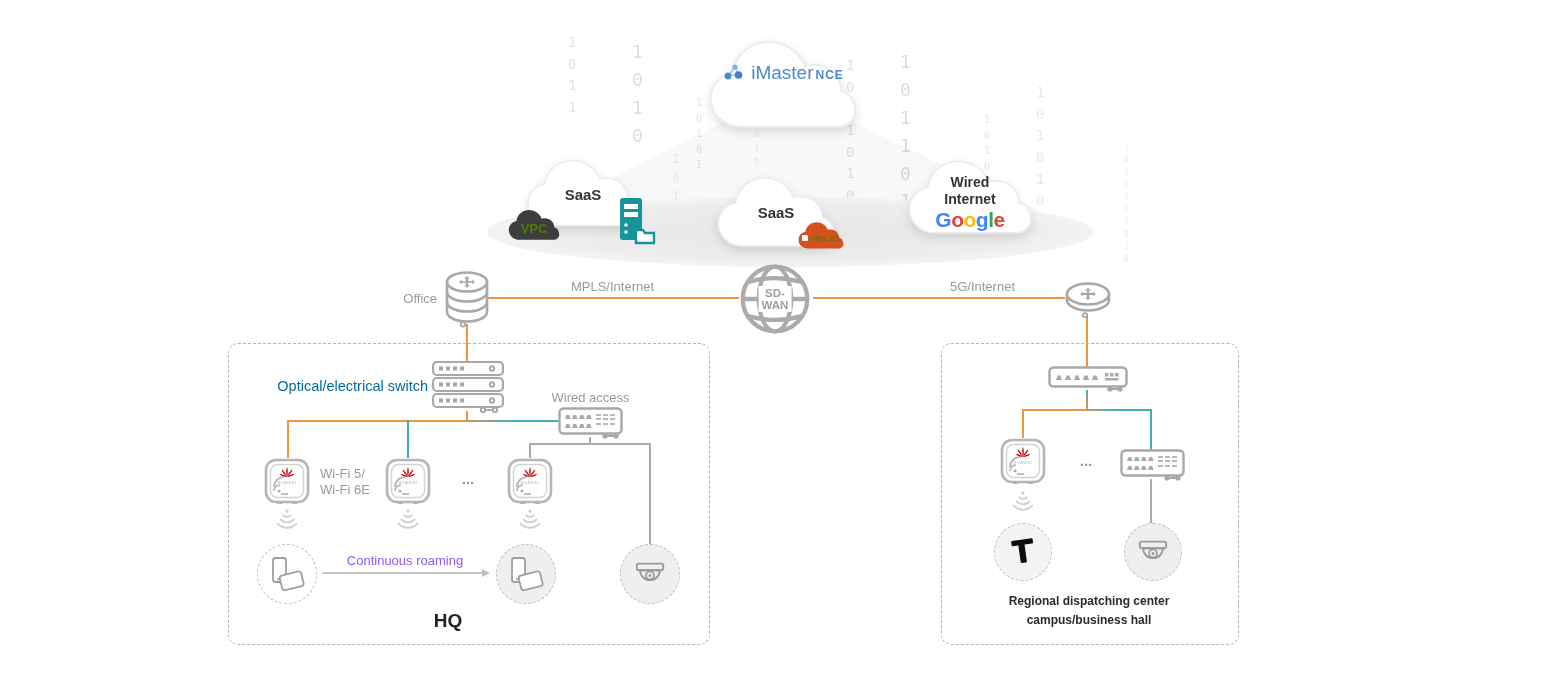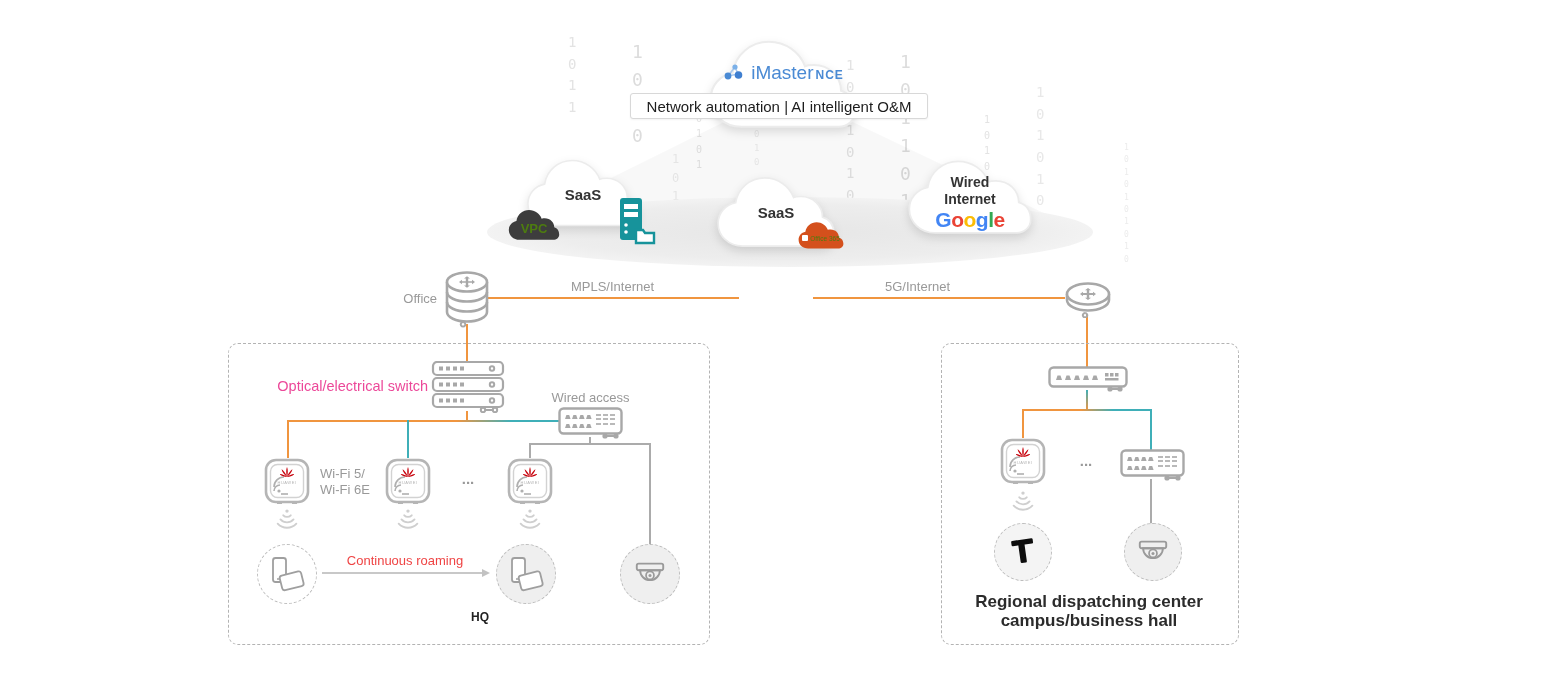--- a/index.html
+++ b/index.html
@@ -138,7 +138,6 @@
       <span><span class="imaster-name">iMaster</span><span class="imaster-suffix">NCE</span></span>
     </div>
   </div>
-  <div class="banner">Network automation | AI intelligent O&amp;M</div>
 
   <div class="cloud" style="left:524px;top:150px;width:118px;height:84px;">
     <svg class="cl" width="118" height="84" viewBox="0 0 120 76">

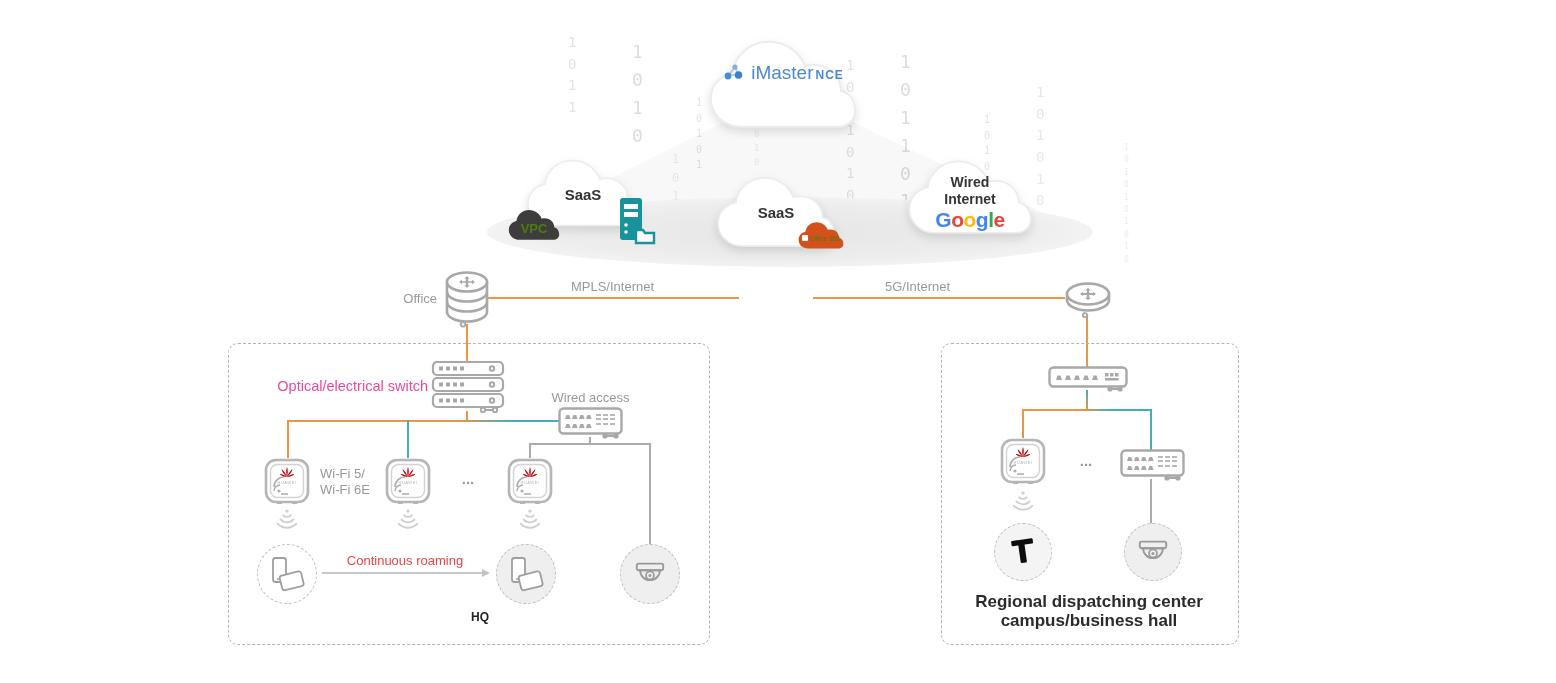--- a/index.html
+++ b/index.html
@@ -205,6 +205,16 @@
   <div class="ln orange" style="left:486px;top:297px;width:253px;height:2px;"></div>
   <div class="lbl" style="left:545px;top:279px;width:135px;text-align:center;">MPLS/Internet</div>
 
+  <div class="node" style="left:737px;top:261px;width:76px;height:76px;">
+    <svg width="76" height="76" viewBox="0 0 80 80">
+      <circle cx="40" cy="40" r="34" fill="#ffffff" stroke="#ababab" stroke-width="4.5"></circle>
+      <ellipse cx="40" cy="40" rx="17" ry="34" fill="none" stroke="#ababab" stroke-width="4.5"></ellipse>
+      <path d="M12 22 Q40 14 68 22" fill="none" stroke="#ababab" stroke-width="4.5"></path>
+      <path d="M12 58 Q40 66 68 58" fill="none" stroke="#ababab" stroke-width="4.5"></path>
+      <line x1="6" y1="40" x2="74" y2="40" stroke="#ababab" stroke-width="4.5"></line>
+    </svg>
+    <div class="globe-text"><span>SD-</span><br><span>WAN</span></div>
+  </div>
 
   <div class="ln orange" style="left:813px;top:297px;width:252px;height:2px;"></div>
   <div class="lbl" style="left:885px;top:279px;width:130px;text-align:left;">5G/Internet</div>

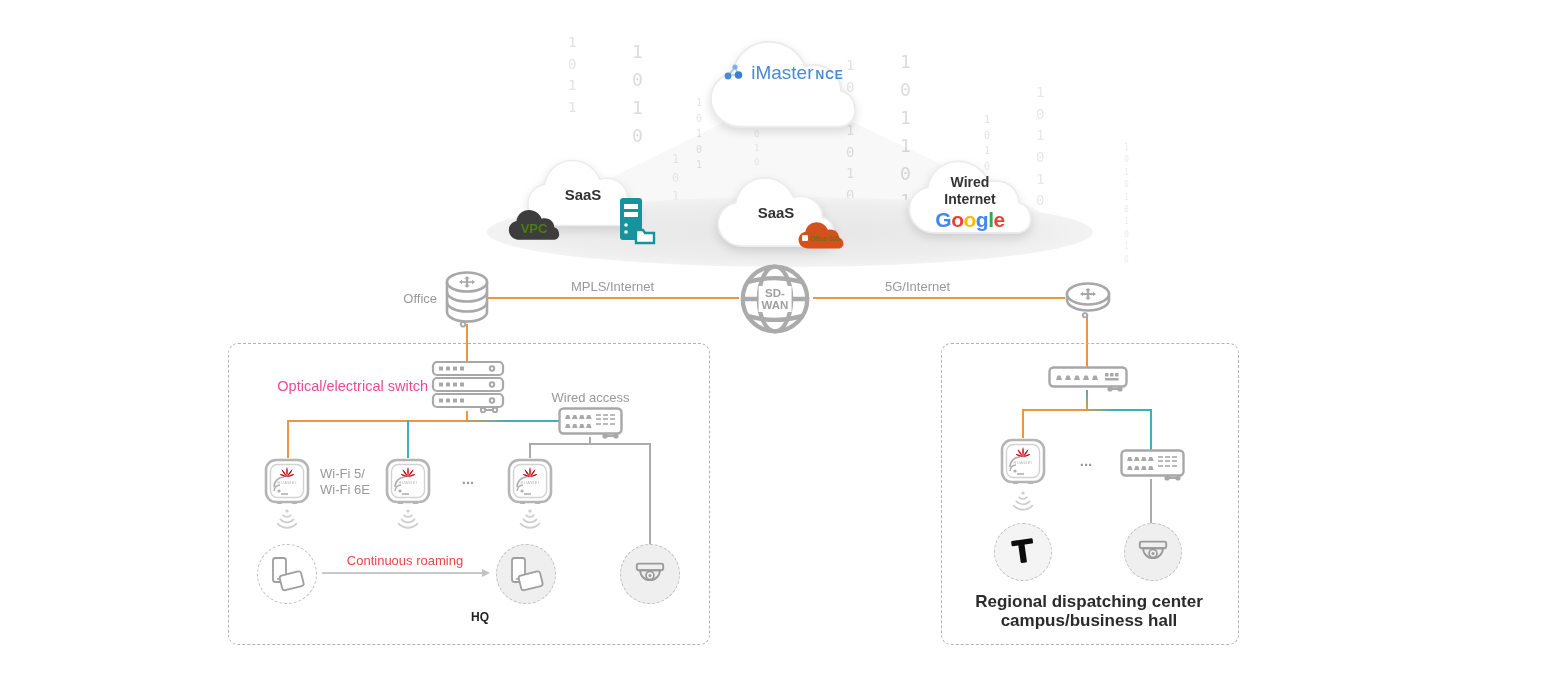--- a/index.html
+++ b/index.html
@@ -217,7 +217,7 @@
   </div>
 
   <div class="ln orange" style="left:813px;top:297px;width:252px;height:2px;"></div>
-  <div class="lbl" style="left:885px;top:279px;width:130px;text-align:left;">5G/Internet</div>
+  <div class="lbl" style="left:885px;top:279px;width:130px;text-align:right;">5G/Internet</div>
 
   <svg class="node" style="left:1063px;top:280px;" width="50" height="38" viewBox="0 0 50 38">
     <path d="M4 14 V20 A21 10.5 0 0 0 46 20 V14" fill="#ffffff" stroke="#a8a8a8" stroke-width="2.6"></path>

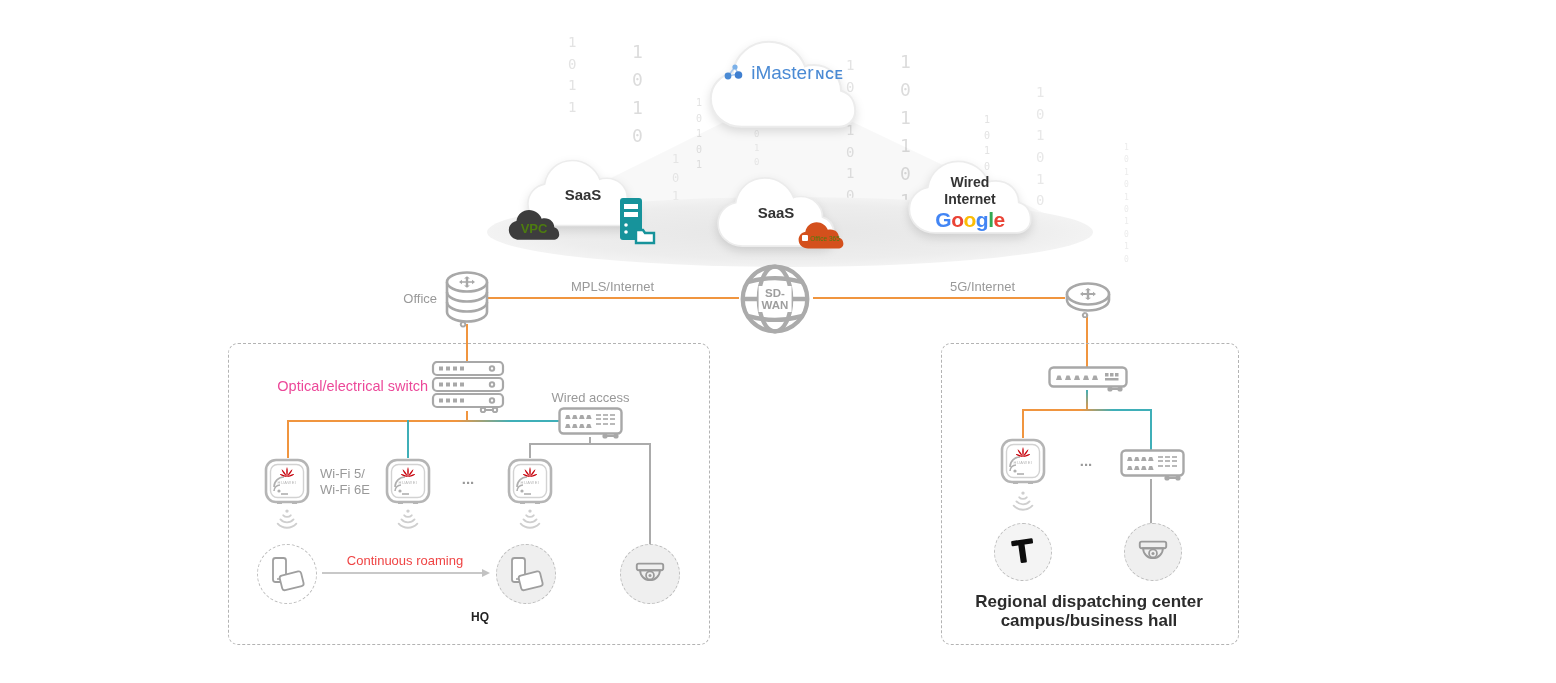--- a/index.html
+++ b/index.html
@@ -234,7 +234,7 @@
   <div class="zone" style="left:228px;top:343px;width:480px;height:300px;"></div>
   <div class="zone-title" style="left:440px;top:610px;width:80px;font-size:12px;">HQ</div>
 
-  <div class="lbl" style="left:238px;top:378px;width:190px;text-align:right;font-size:14.5px;color:#ec4899;">Optical/electrical switch</div>
+  <div class="lbl" style="left:238px;top:378px;width:190px;text-align:right;font-size:14.5px;color:#0369a1;">Optical/electrical switch</div>
 
   <svg class="node" style="left:431px;top:361px;" width="74" height="52" viewBox="0 0 74 52">
     <g stroke="#a8a8a8" fill="#ffffff" stroke-width="2.2">

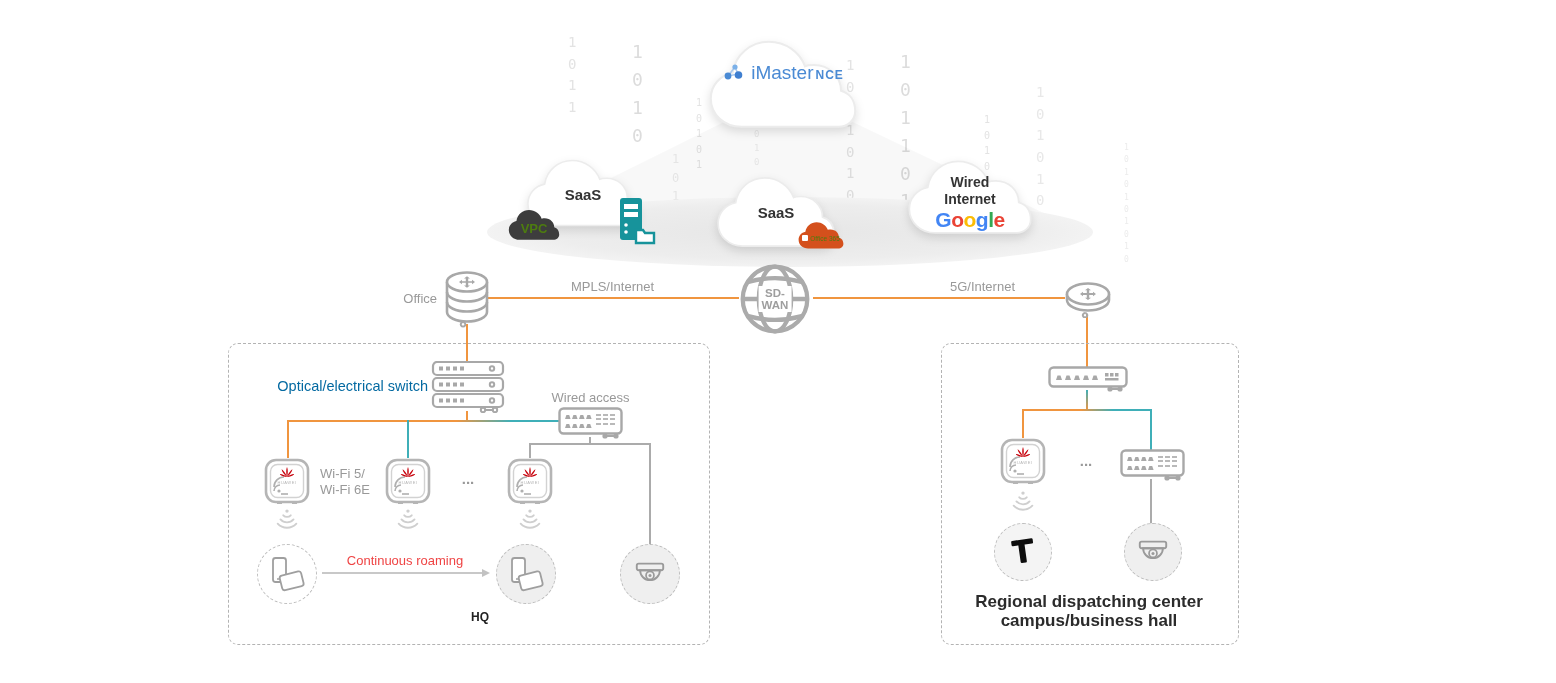--- a/index.html
+++ b/index.html
@@ -429,7 +429,7 @@
   </div>
   <div class="ln" style="left:322px;top:572px;width:162px;height:2px;background:#c8c8c8;"></div>
   <div class="arrow-head" style="left:482px;top:568.5px;"></div>
-  <div class="lbl" style="left:325px;top:553px;width:160px;text-align:center;color:#ef4444;">Continuous roaming</div>
+  <div class="lbl" style="left:325px;top:553px;width:160px;text-align:center;color:#8b5cf6;">Continuous roaming</div>
   <div class="dcircle" style="left:496px;top:544px;width:58px;height:58px;background:#efefef;">
     <svg width="40" height="36" viewBox="0 0 40 36">
       <rect x="6" y="2" width="13" height="24" rx="2.5" fill="#ffffff" stroke="#9f9f9f" stroke-width="1.8"></rect>

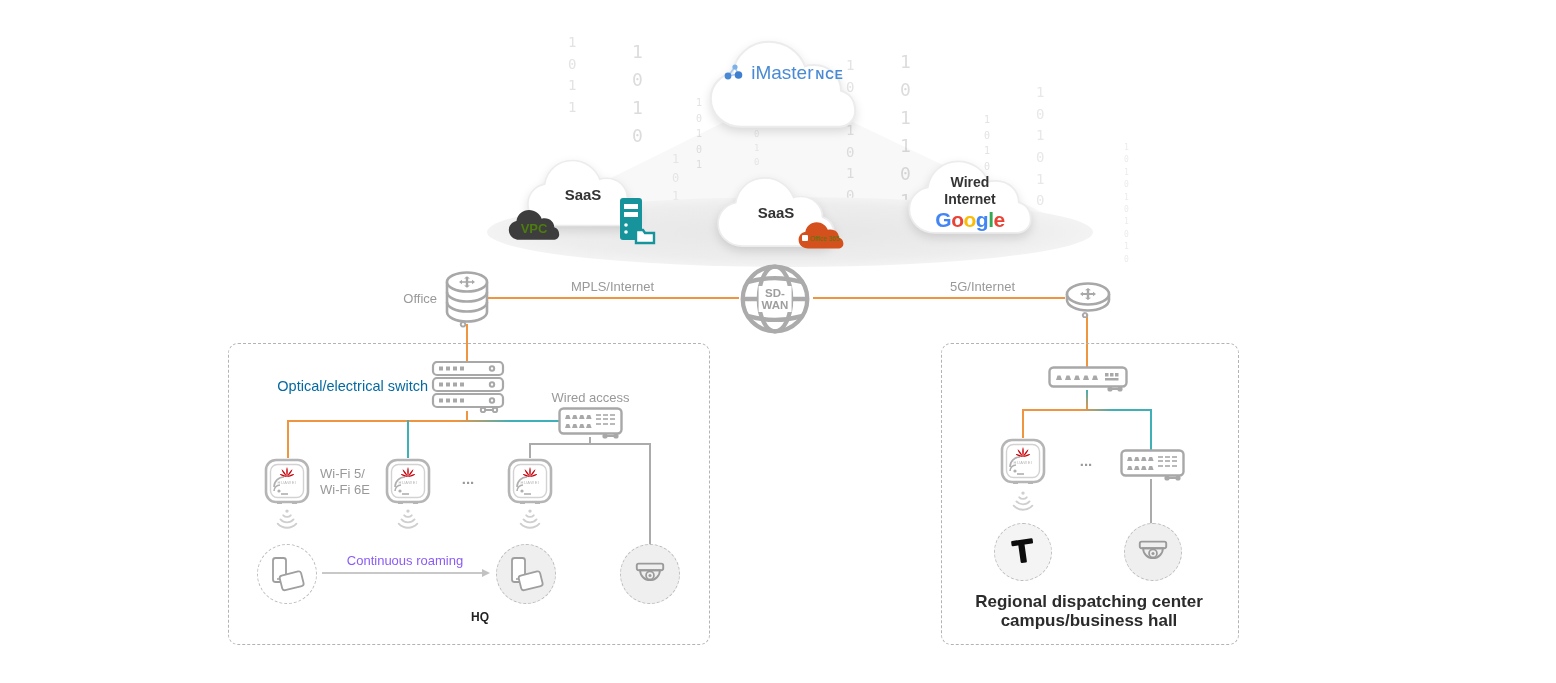--- a/index.html
+++ b/index.html
@@ -449,7 +449,7 @@
   </div>
 
   <div class="zone" style="left:941px;top:343px;width:296px;height:300px;"></div>
-  <div class="zone-title" style="left:946px;top:592px;width:286px;font-size:17px;line-height:19px;color:#2b2b2b;">
+  <div class="zone-title" style="left:946px;top:592px;width:286px;font-size:12px;line-height:19px;color:#2b2b2b;">
     <div>Regional dispatching center</div>
       <div>campus/business hall</div>
   </div>

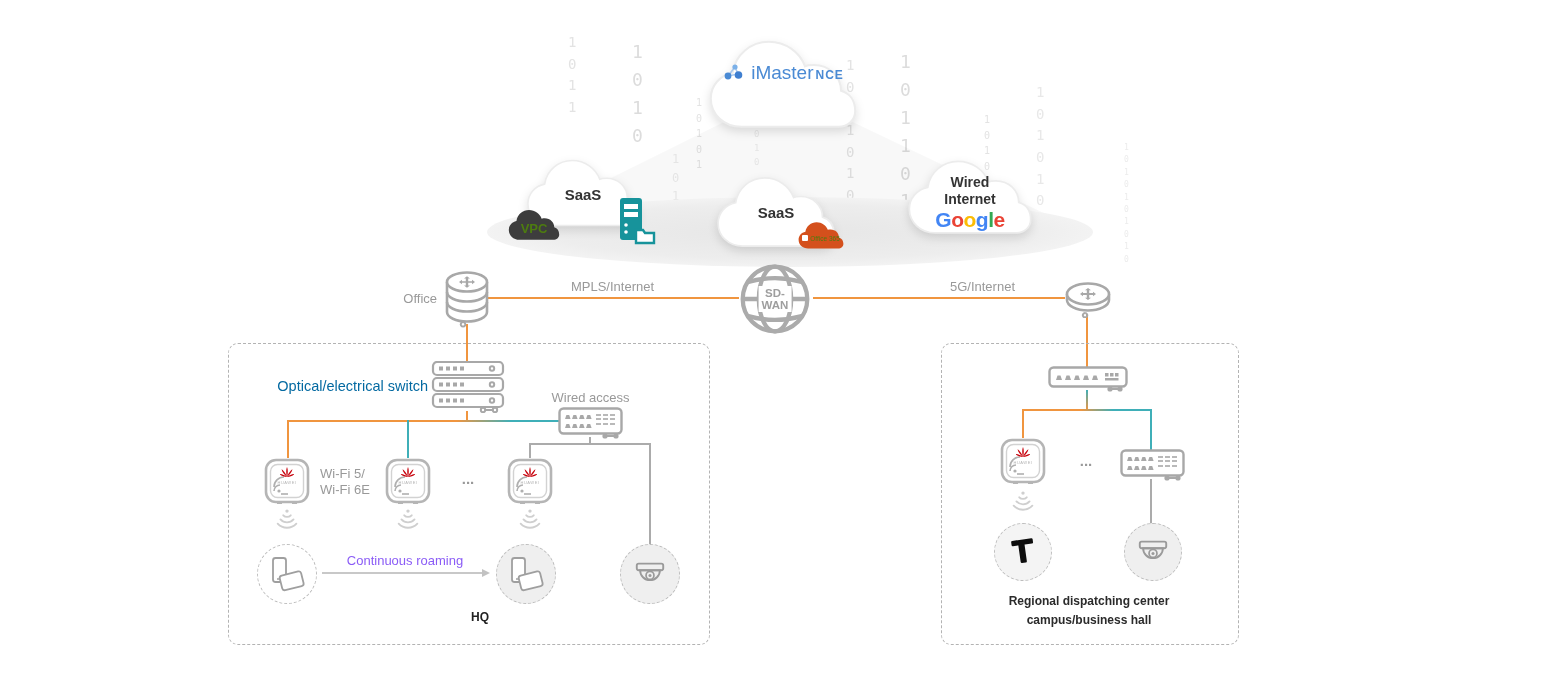--- a/index.html
+++ b/index.html
@@ -232,7 +232,7 @@
   <div class="ln orange" style="left:1086px;top:314px;width:2px;height:53px;"></div>
 
   <div class="zone" style="left:228px;top:343px;width:480px;height:300px;"></div>
-  <div class="zone-title" style="left:440px;top:610px;width:80px;font-size:12px;">HQ</div>
+  <div class="zone-title" style="left:408px;top:610px;width:80px;font-size:19px;">HQ</div>
 
   <div class="lbl" style="left:238px;top:378px;width:190px;text-align:right;font-size:14.5px;color:#0369a1;">Optical/electrical switch</div>
 

